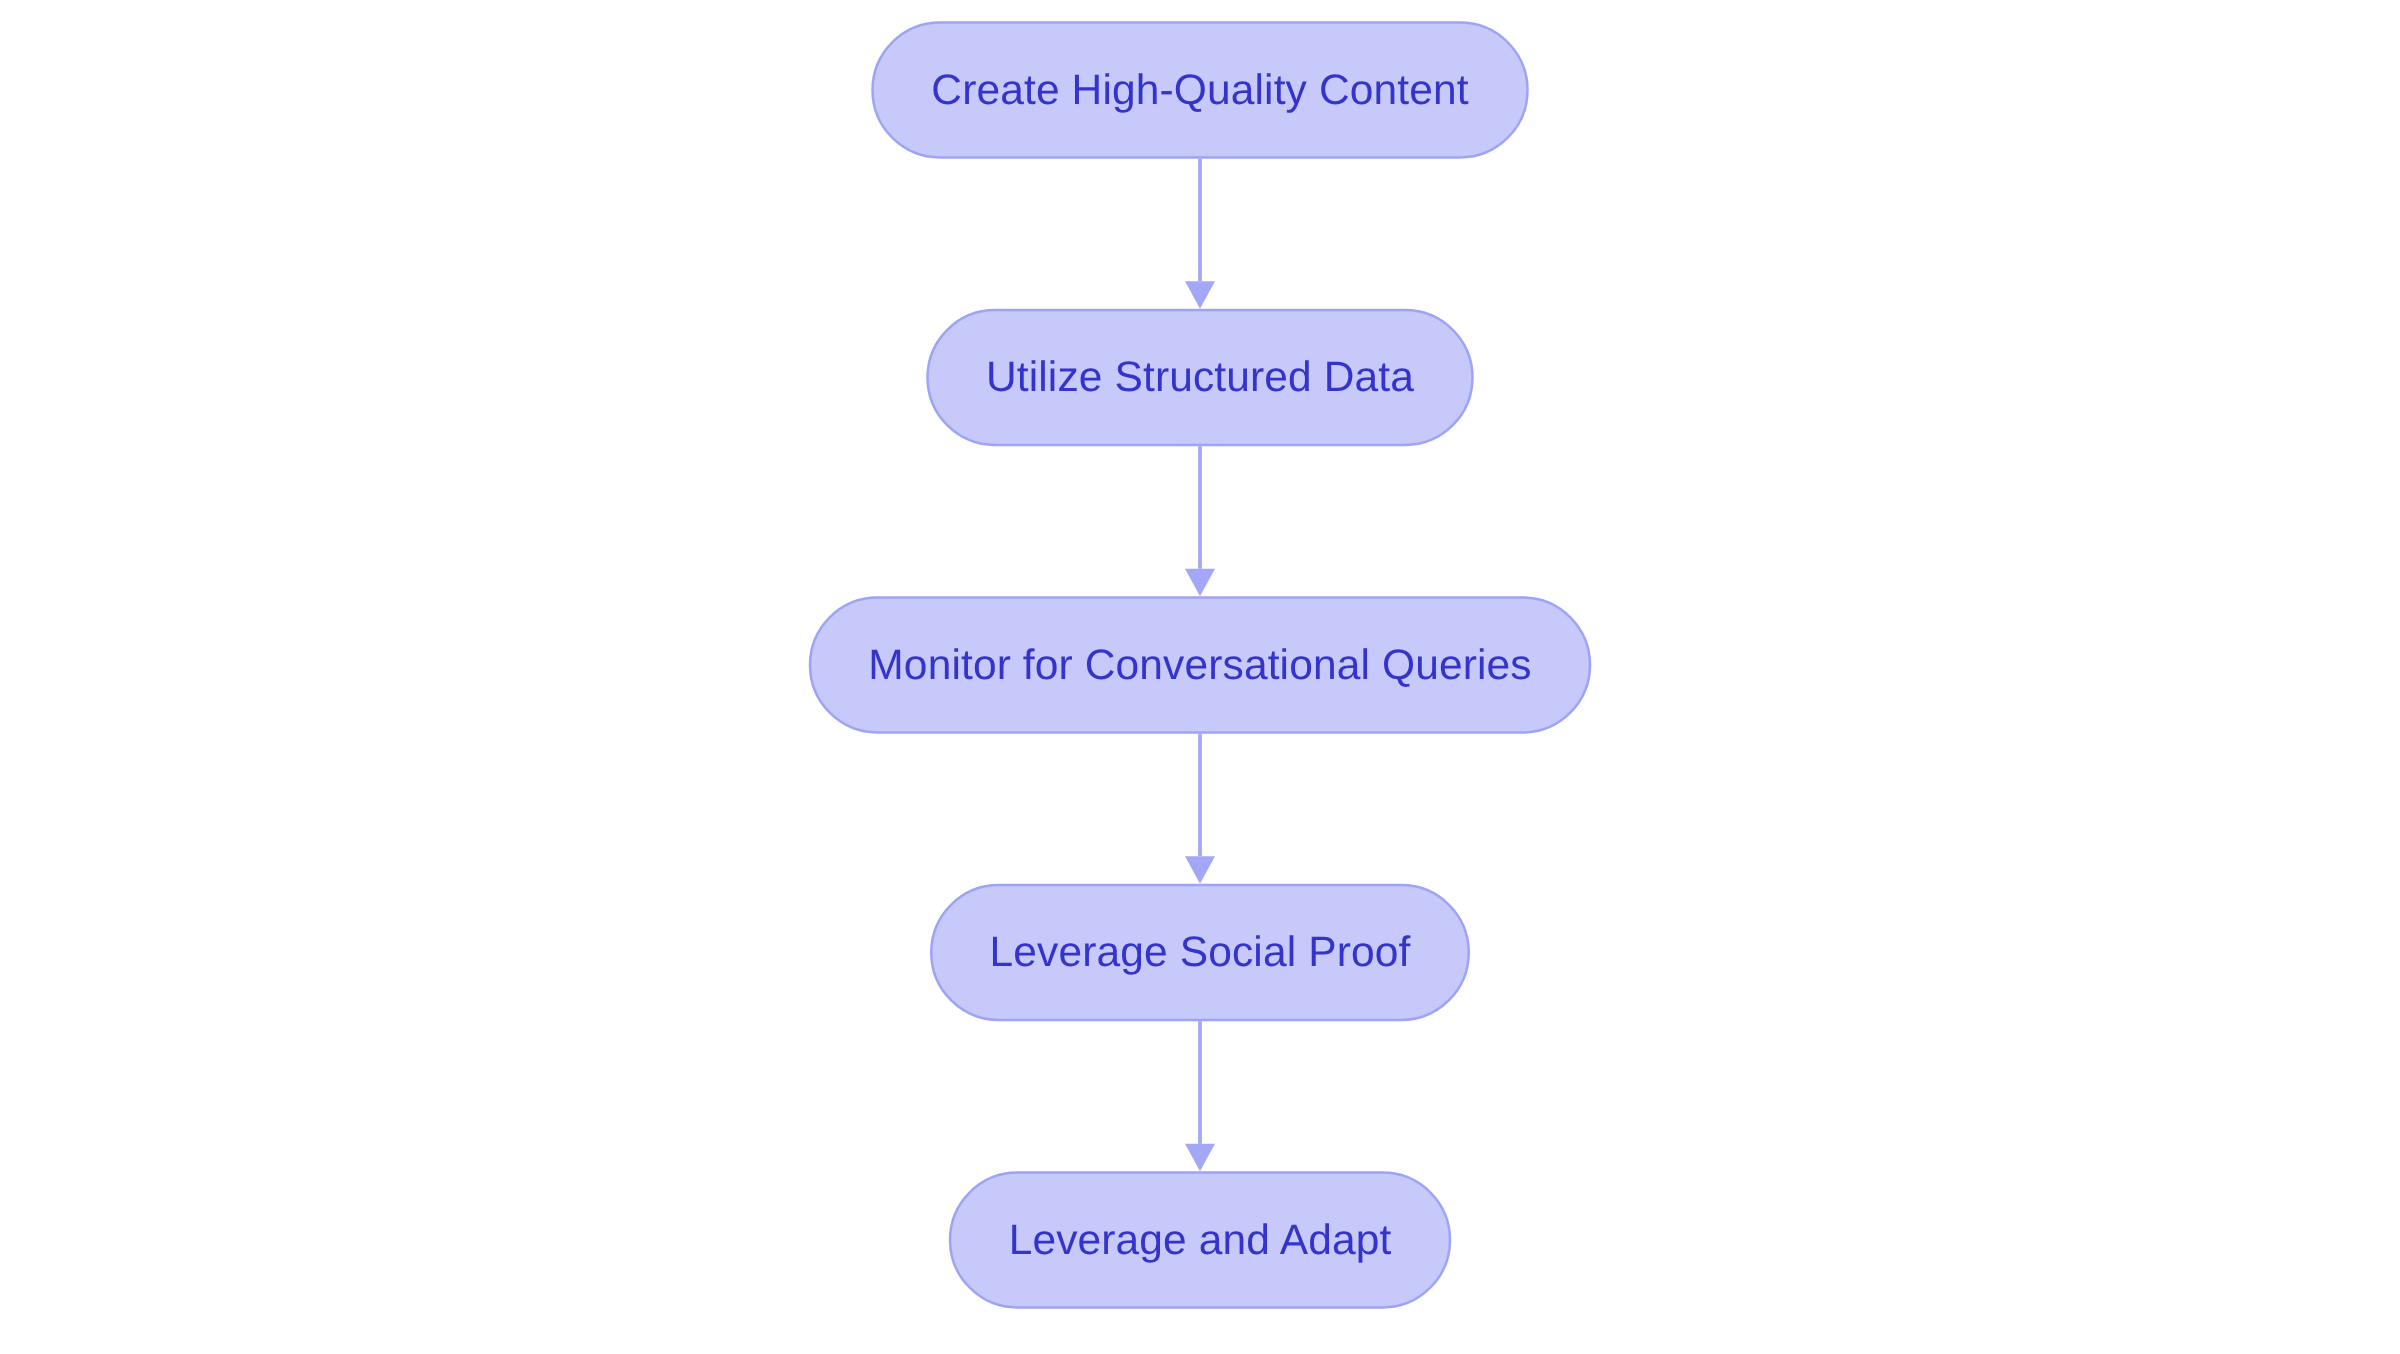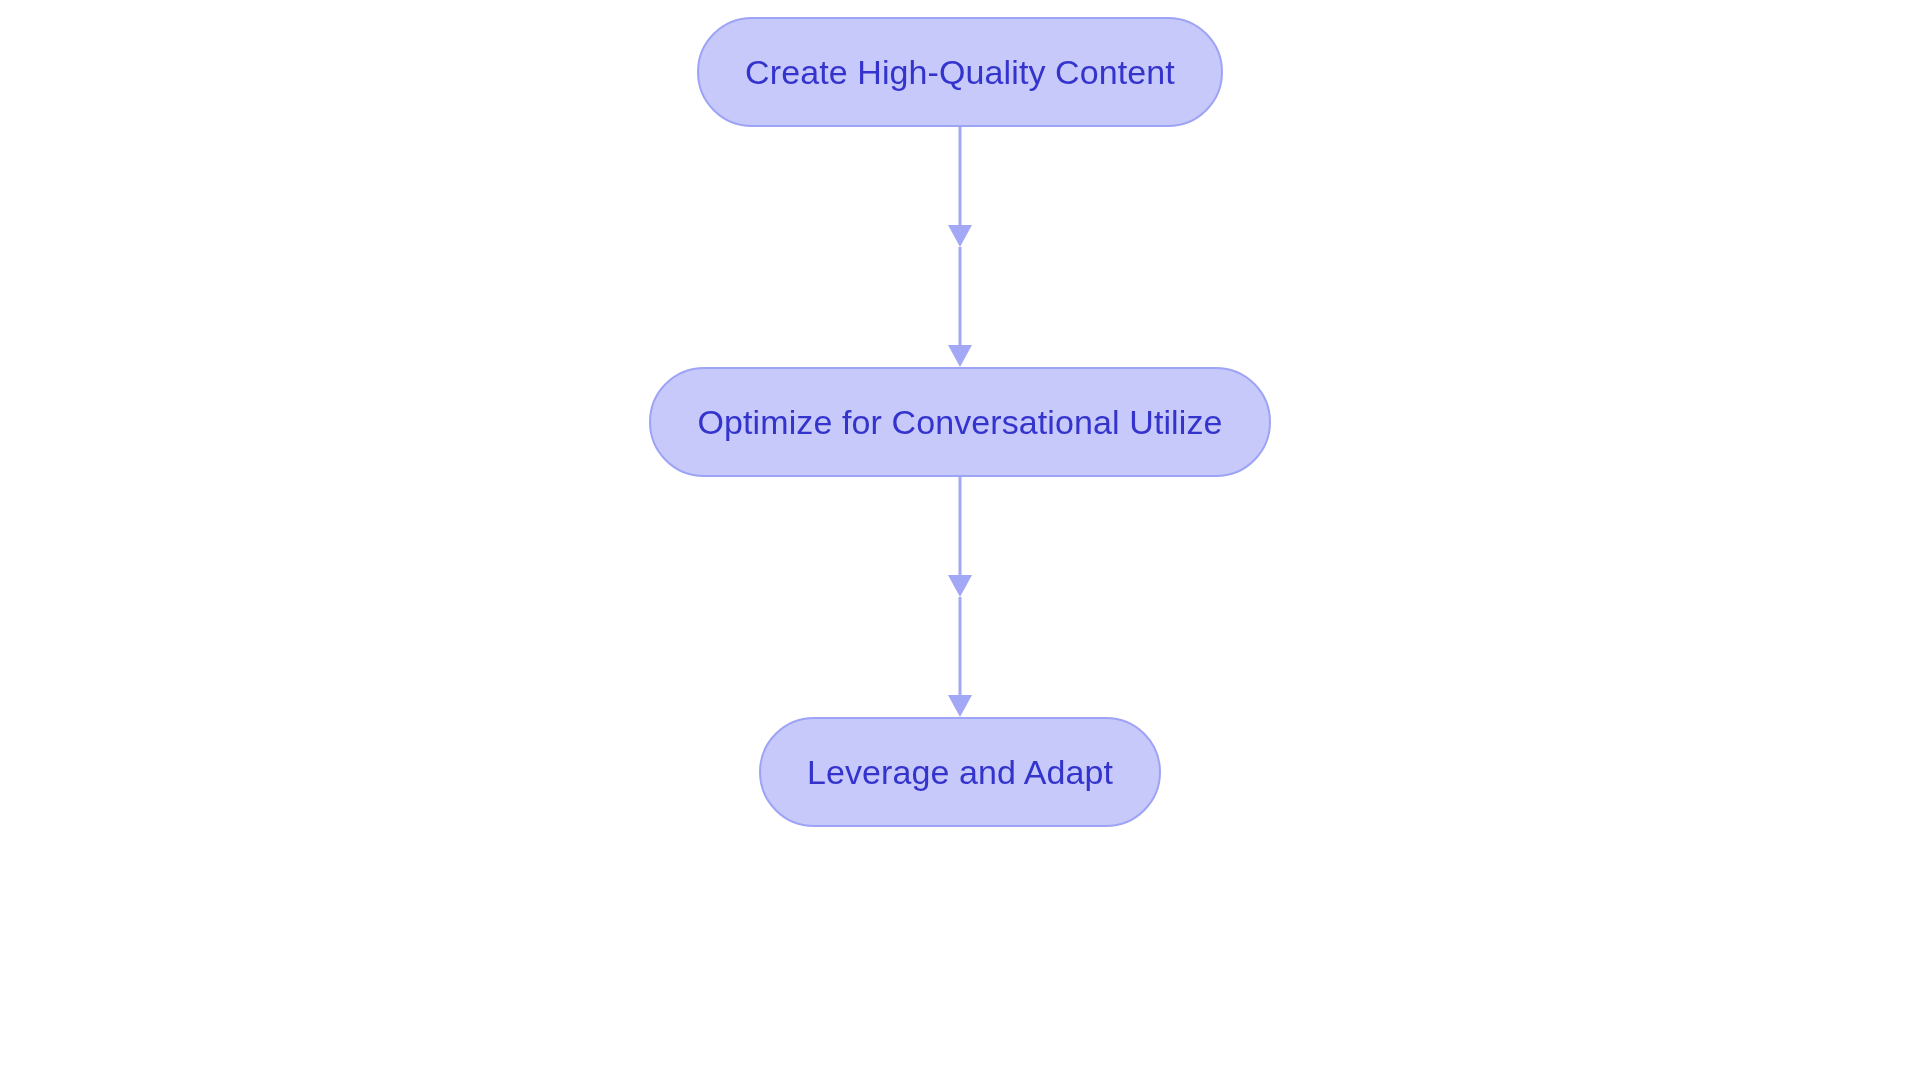--- a/index.html
+++ b/index.html
@@ -85,6 +85,7 @@
     <div class="conn-head"></div>
   </div>
 
+  <div class="flow-node">Utilize Structured Data</div>
 
   <div class="flow-connector">
     <div class="conn-stem"></div>

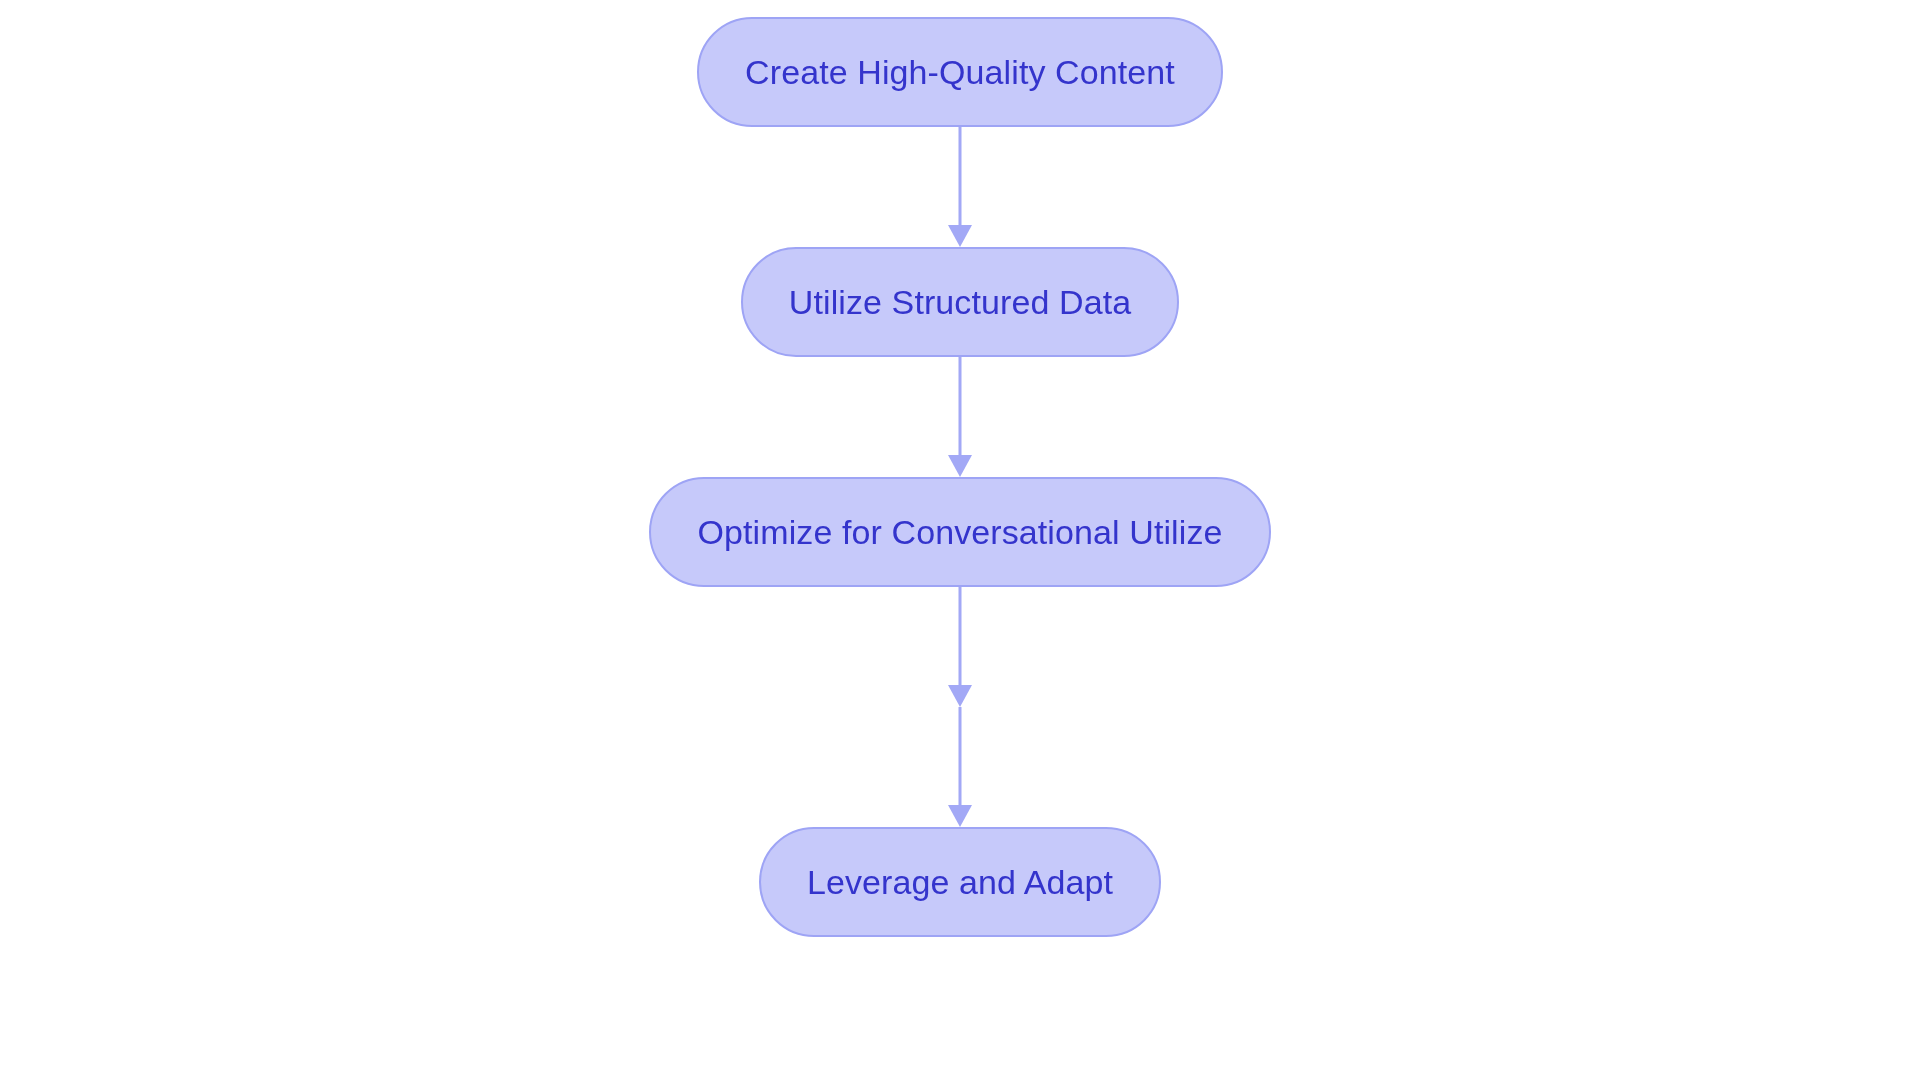--- a/index.html
+++ b/index.html
@@ -92,7 +92,7 @@
     <div class="conn-head"></div>
   </div>
 
-  <div class="flow-node">Optimize for Conversational Utilize</div>
+  <div class="flow-node">Monitor for Conversational Queries</div>
 
   <div class="flow-connector">
     <div class="conn-stem"></div>

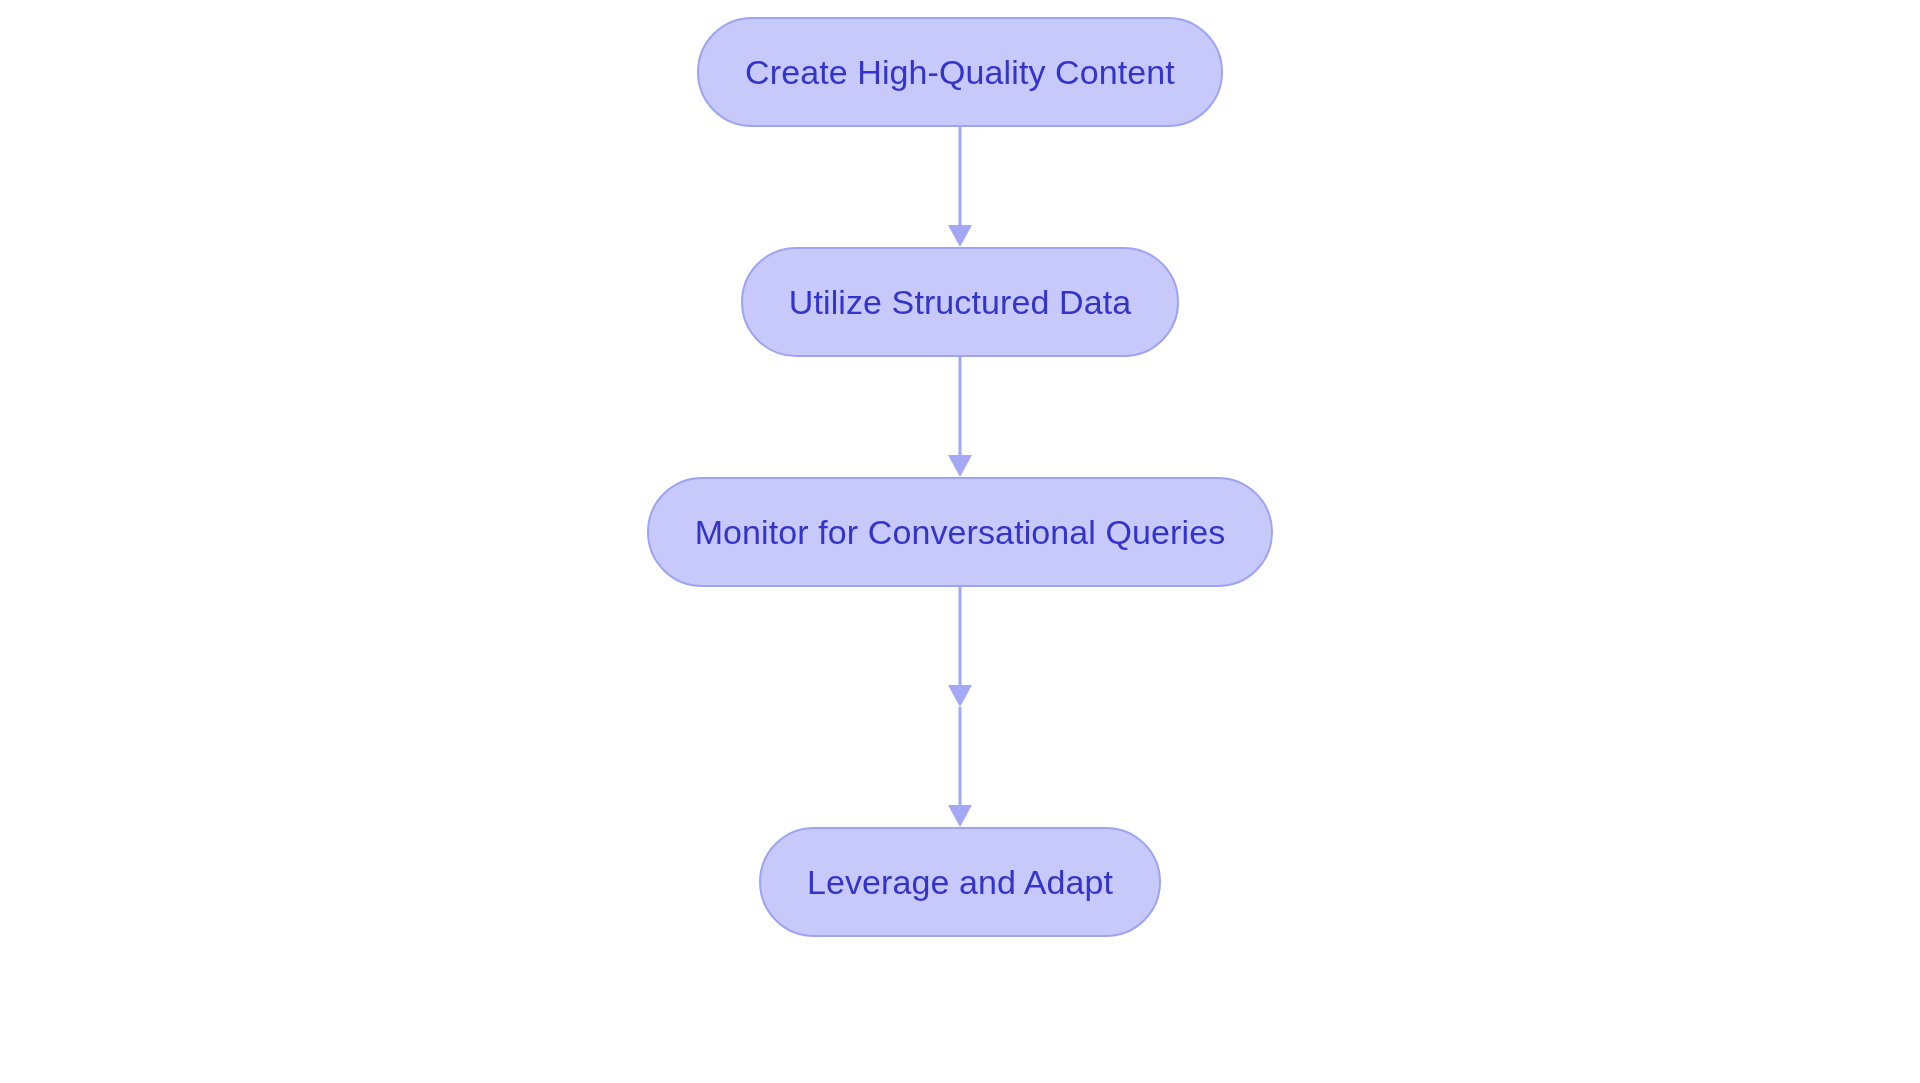--- a/index.html
+++ b/index.html
@@ -99,6 +99,7 @@
     <div class="conn-head"></div>
   </div>
 
+  <div class="flow-node">Leverage Social Proof</div>
 
   <div class="flow-connector">
     <div class="conn-stem"></div>

